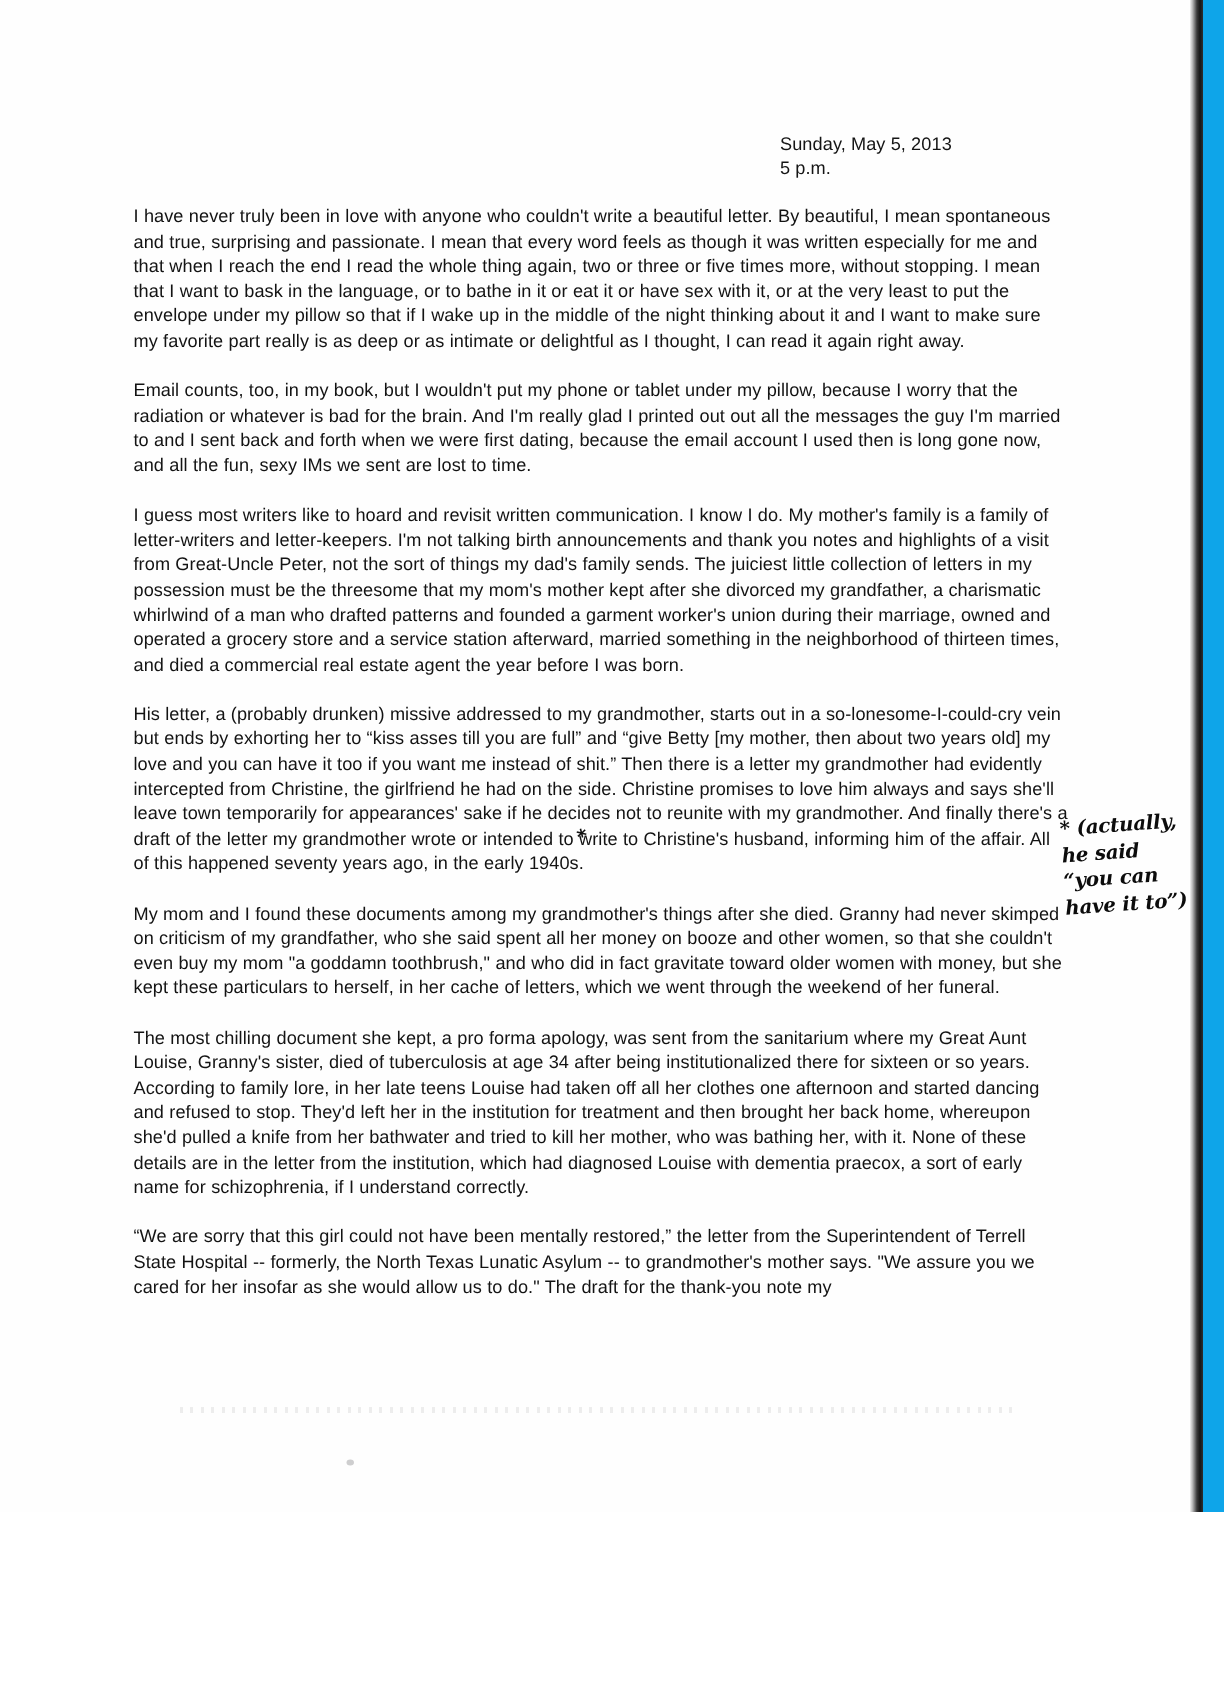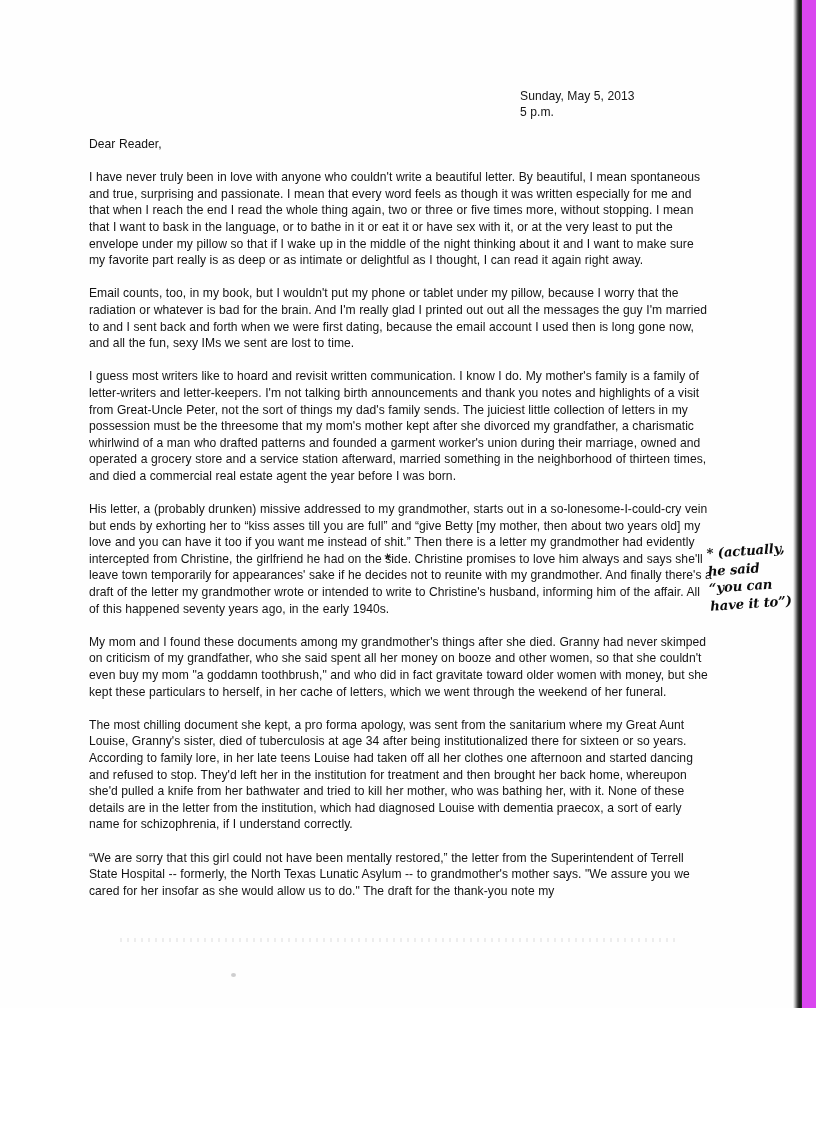--- a/index.html
+++ b/index.html
@@ -16,7 +16,7 @@
     position: relative;
     width: 816px;
     height: 1008px;
-    background: #d946ef;
+    background: #0ea5e9;
     overflow: hidden;
   }
 

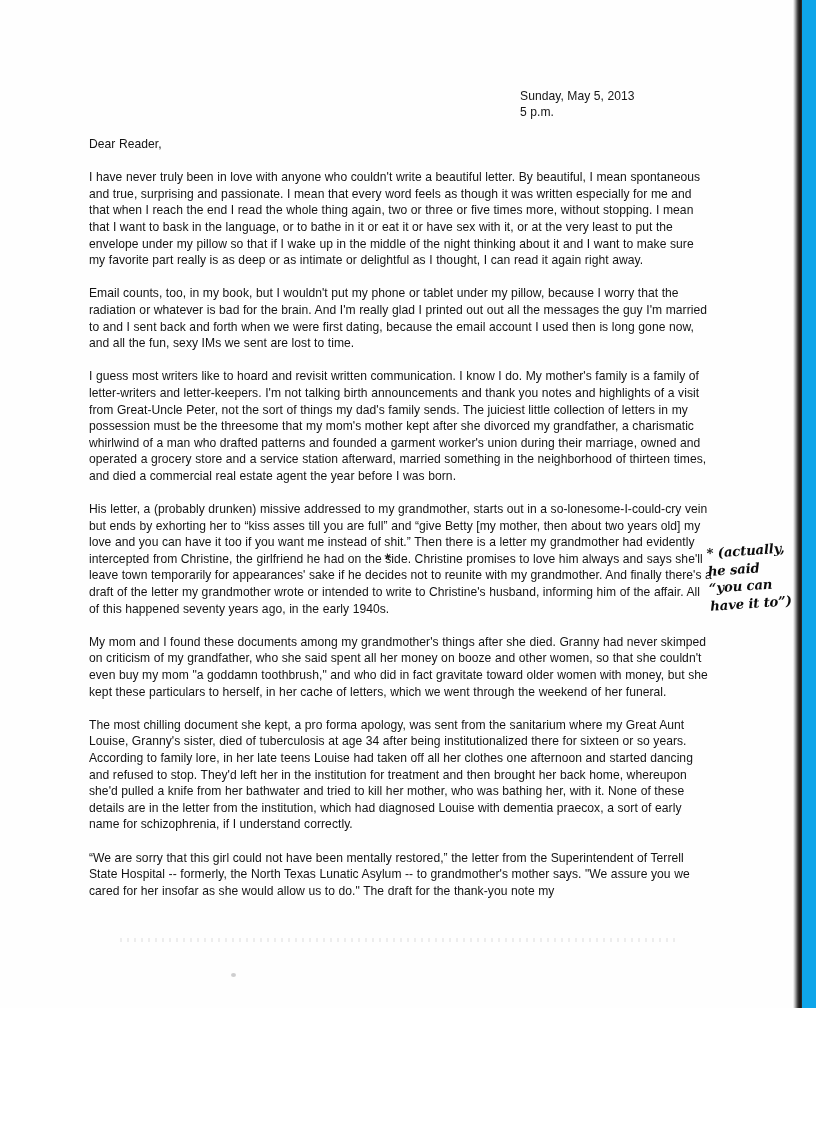--- a/index.html
+++ b/index.html
@@ -170,7 +170,6 @@
   </div>
 
   <div id="letter-body">
-    <p class="salutation">Dear Reader,</p>
     <p>I have never truly been in love with anyone who couldn't write a beautiful letter. By beautiful, I mean spontaneous and true, surprising and passionate. I mean that every word feels as though it was written especially for me and that when I reach the end I read the whole thing again, two or three or five times more, without stopping. I mean that I want to bask in the language, or to bathe in it or eat it or have sex with it, or at the very least to put the envelope under my pillow so that if I wake up in the middle of the night thinking about it and I want to make sure my favorite part really is as deep or as intimate or delightful as I thought, I can read it again right away.</p>
     <p>Email counts, too, in my book, but I wouldn't put my phone or tablet under my pillow, because I worry that the radiation or whatever is bad for the brain. And I'm really glad I printed out out all the messages the guy I'm married to and I sent back and forth when we were first dating, because the email account I used then is long gone now, and all the fun, sexy IMs we sent are lost to time.</p>
     <p>I guess most writers like to hoard and revisit written communication. I know I do. My mother's family is a family of letter-writers and letter-keepers. I'm not talking birth announcements and thank you notes and highlights of a visit from Great-Uncle Peter, not the sort of things my dad's family sends. The juiciest little collection of letters in my possession must be the threesome that my mom's mother kept after she divorced my grandfather, a charismatic whirlwind of a man who drafted patterns and founded a garment worker's union during their marriage, owned and operated a grocery store and a service station afterward, married something in the neighborhood of thirteen times, and died a commercial real estate agent the year before I was born.</p>

